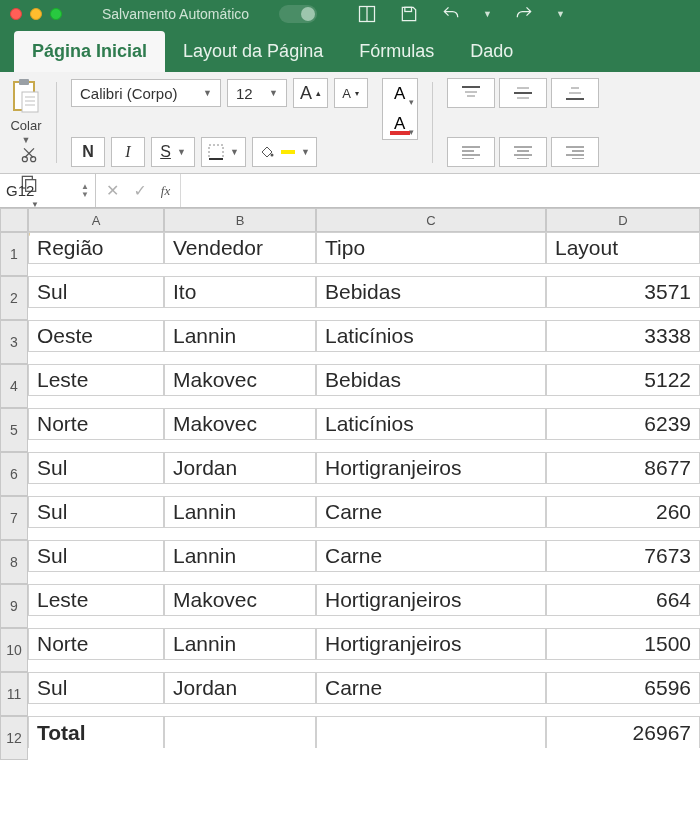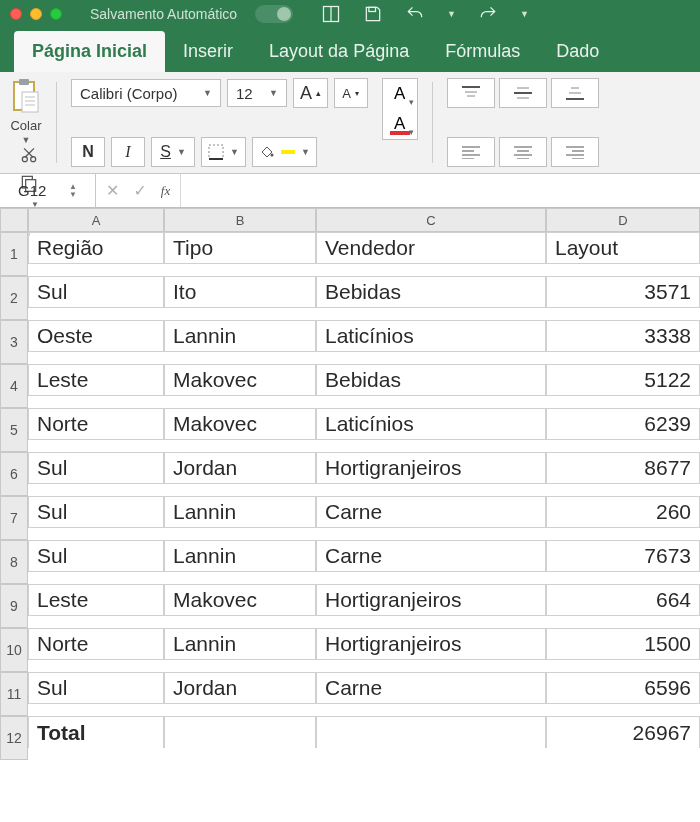--- a/index.html
+++ b/index.html
@@ -6,7 +6,7 @@
   body { width: 700px; height: 822px; overflow: hidden; background: #fff; }
 
   
-  .titlebar { background: #2f7c4f; height: 28px; display: flex; align-items: center; padding: 0 10px; gap: 8px; }
+  .titlebar { background: #2f7c4f; height: 28px; display: flex; align-items: center; padding: 0 10px; gap: 20px; }
   .traffic { display: flex; gap: 8px; align-items: center; }
   .circle { width: 12px; height: 12px; border-radius: 50%; }
   .red { background: #ff5f57; border: 1px solid #e0443e; }

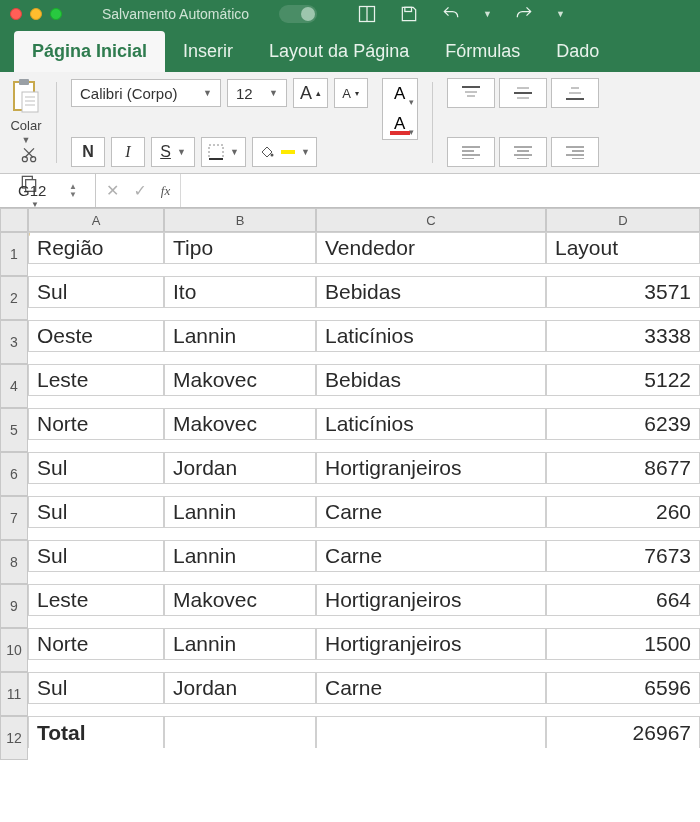--- a/index.html
+++ b/index.html
@@ -118,7 +118,6 @@
 
 <div class="tabs">
   <div class="tab active">Página Inicial</div>
-  <div class="tab">Inserir</div>
   <div class="tab">Layout da Página</div>
   <div class="tab">Fórmulas</div>
   <div class="tab">Dado</div>

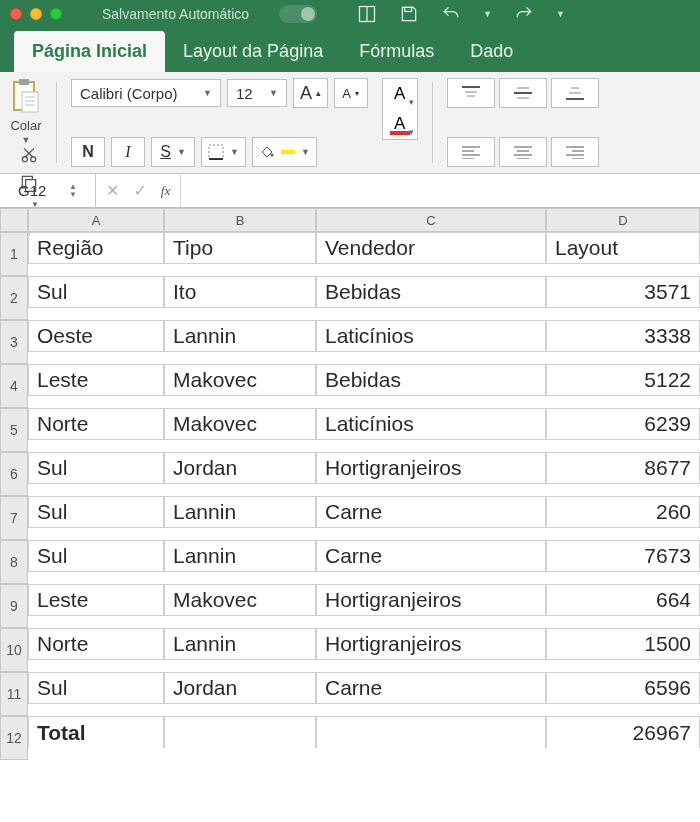--- a/index.html
+++ b/index.html
@@ -54,7 +54,7 @@
 
   
   .formula-row { display: flex; align-items: center; height: 34px; border-bottom: 1px solid #bfbfbf; }
-  .namebox { width: 96px; border-right: 1px solid #c8c8c8; display: flex; align-items: center; justify-content: space-between; padding: 0 18px; font-size: 15px; color: #333; height: 100%; text-align: center; }
+  .namebox { width: 96px; border-right: 1px solid #c8c8c8; display: flex; align-items: center; justify-content: space-between; padding: 0 6px; font-size: 15px; color: #333; height: 100%; text-align: center; }
   .stepper { display: flex; flex-direction: column; font-size: 8px; color: #777; line-height: 8px; }
   .fbar-icons { display: flex; align-items: center; gap: 14px; padding: 0 10px; color: #b0b0b0; }
   .fbar-icons .fx { font-style: italic; font-family: "Times New Roman", serif; font-size: 13px; color: #555; }

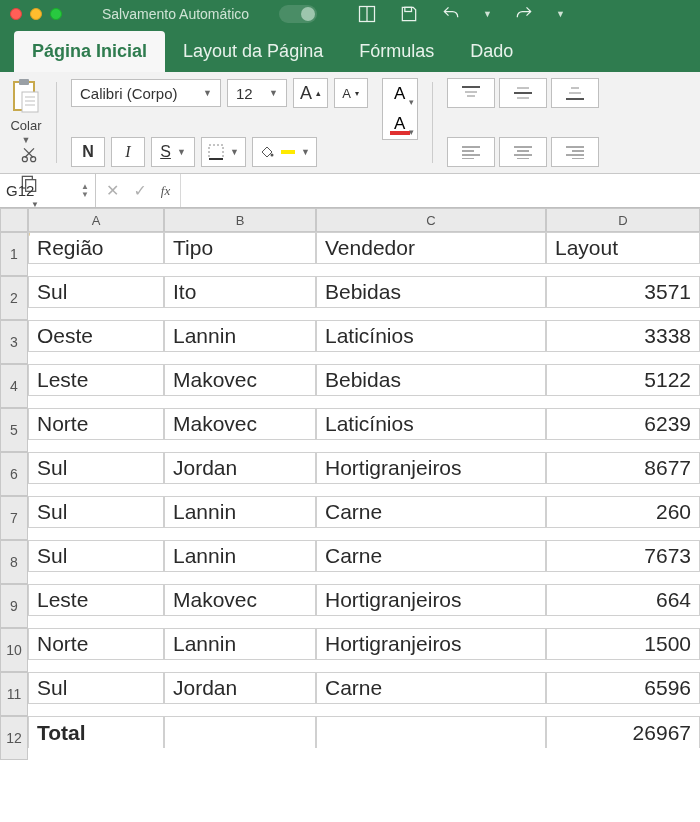--- a/index.html
+++ b/index.html
@@ -295,8 +295,8 @@
 
   <div class="rowhead">1</div>
   <div class="cell header">Região</div>
+  <div class="cell header">Vendedor</div>
   <div class="cell header">Tipo</div>
-  <div class="cell header">Vendedor</div>
   <div class="cell header">Layout</div>
 
   <div class="rowhead">2</div>

